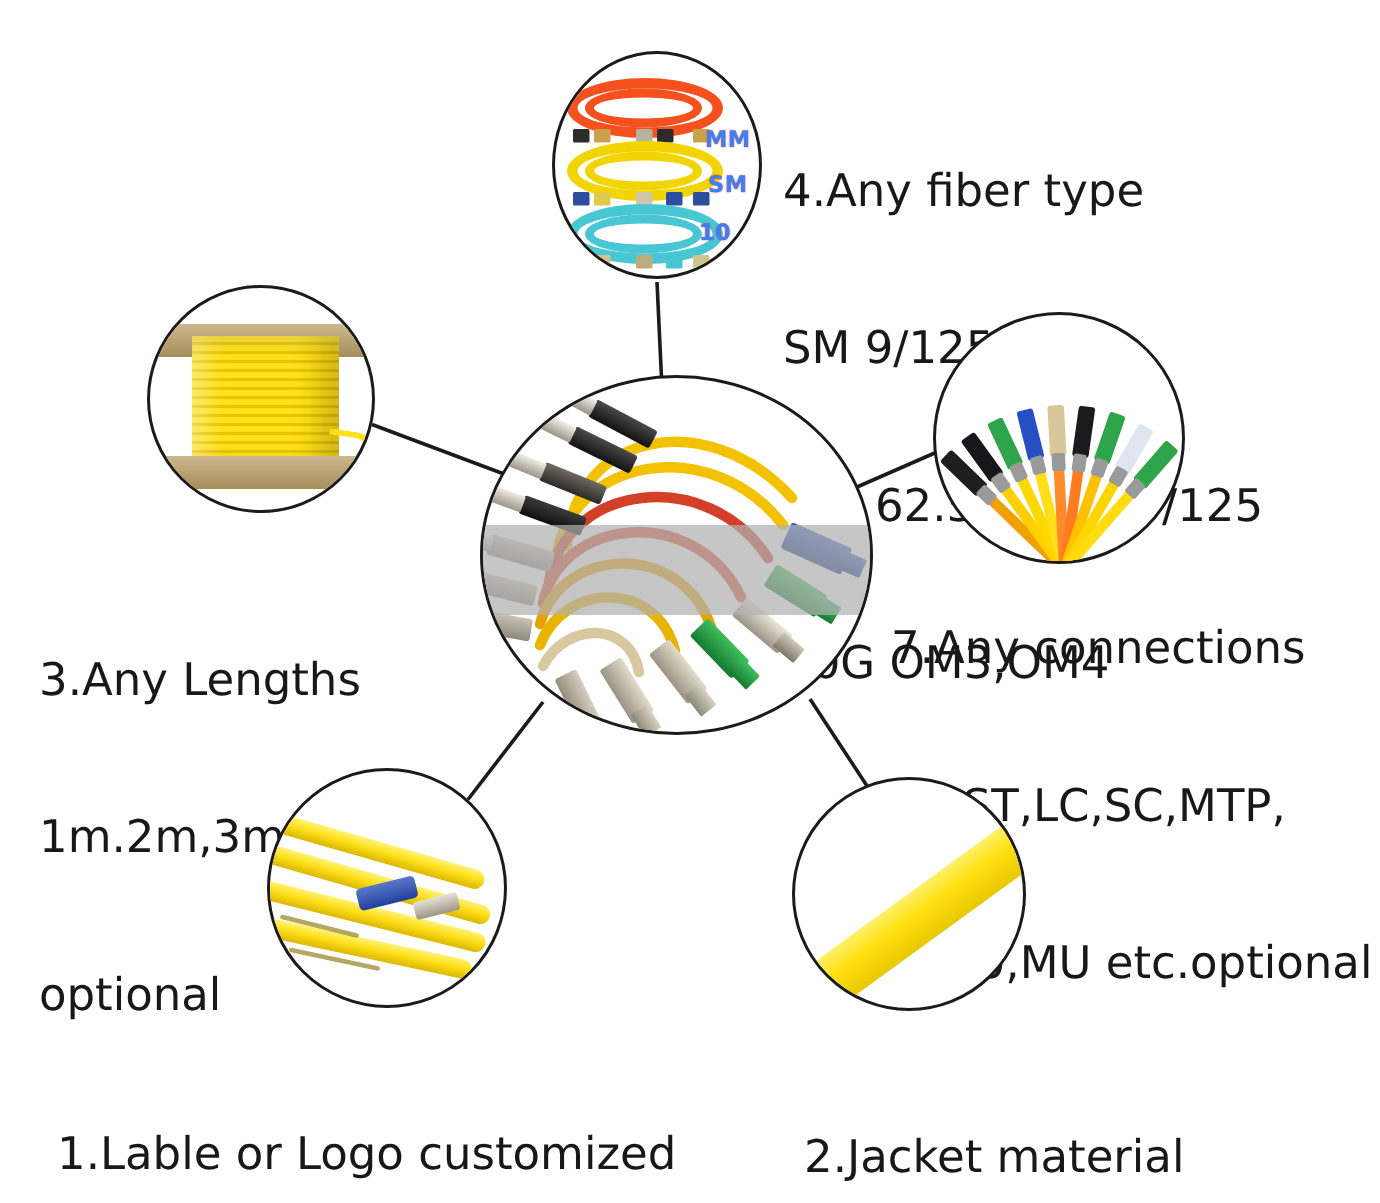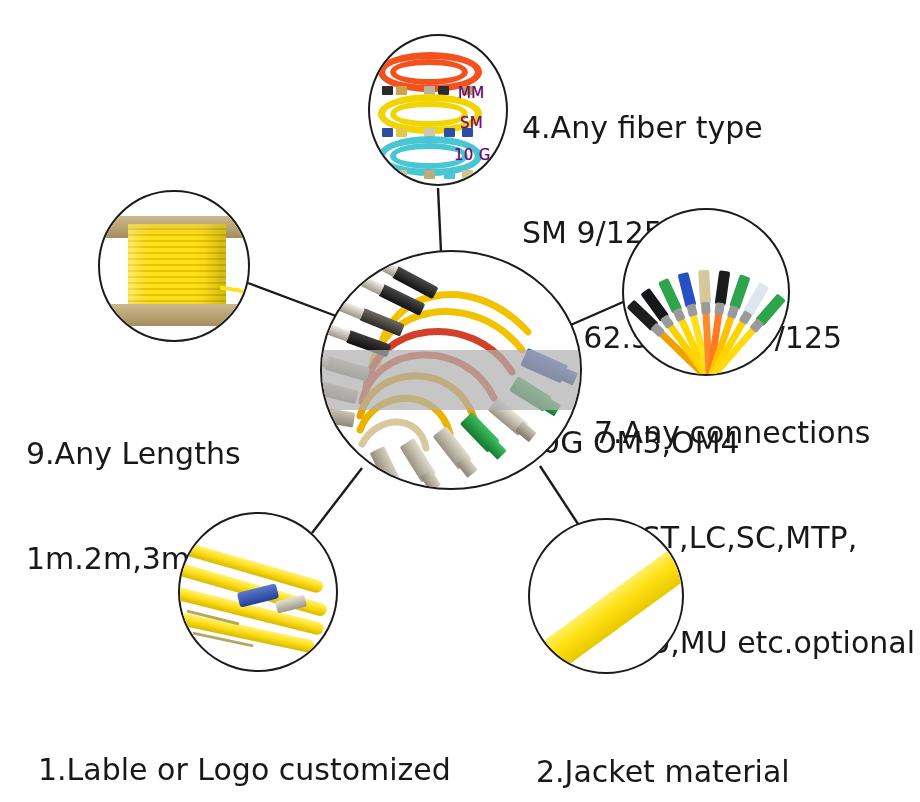--- a/index.html
+++ b/index.html
@@ -30,8 +30,8 @@
   .lp-aqua   .loop{border-color:#49c6d4;}
   .ferrules{position:absolute;bottom:-3px;left:4px;width:96px;height:9px;}
   .fer{position:absolute;top:0;width:11px;height:9px;border-radius:1px;}
-  .lbl-red{position:absolute;color:#4c1d95;font-weight:normal;font-size:15px;
-           letter-spacing:.3px;text-shadow:0 0 1px #e8060b;}
+  .lbl-red{position:absolute;color:#3b82f6;font-weight:bold;font-size:15px;
+           letter-spacing:.3px;text-shadow:0 0 1px #e8060b;margin-left:12px;}
 
   
   #node-spool{left:98px;top:190px;width:152px;height:152px;}

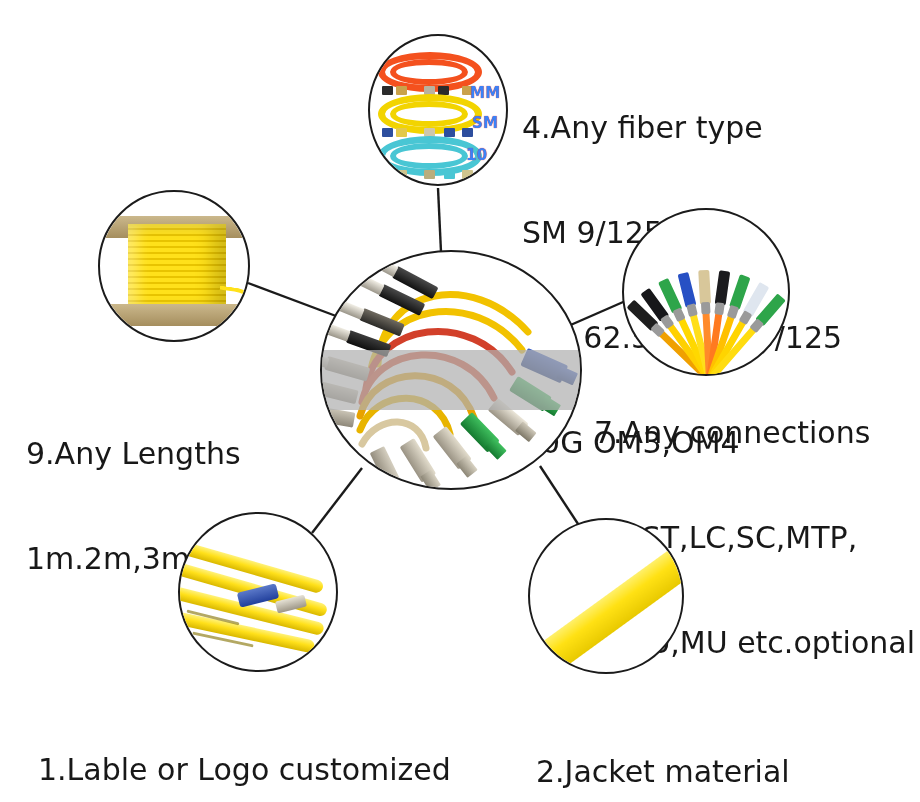--- a/index.html
+++ b/index.html
@@ -158,7 +158,7 @@
   </div>
 
   <div class="caption" id="cap-length">
-    <div>9.Any Lengths</div>
+    <div>3.Any Lengths</div>
     <div>1m.2m,3m........</div>
   </div>
 

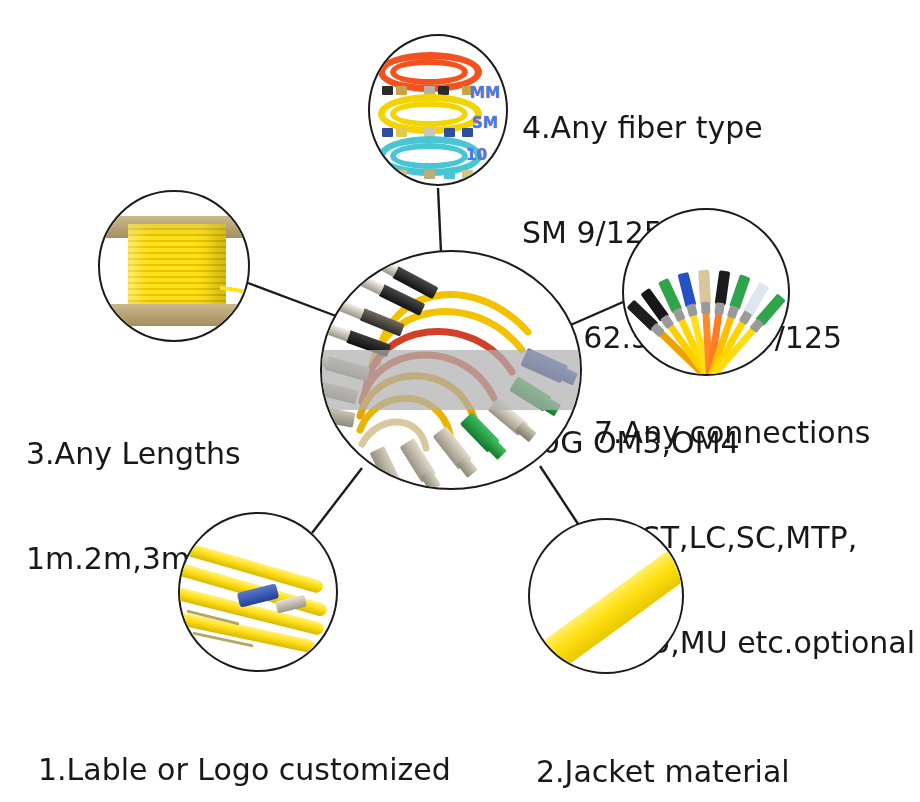--- a/index.html
+++ b/index.html
@@ -160,6 +160,7 @@
   <div class="caption" id="cap-length">
     <div>3.Any Lengths</div>
     <div>1m.2m,3m........</div>
+    <div>optional</div>
   </div>
 
   <div class="node" id="node-connectors">

